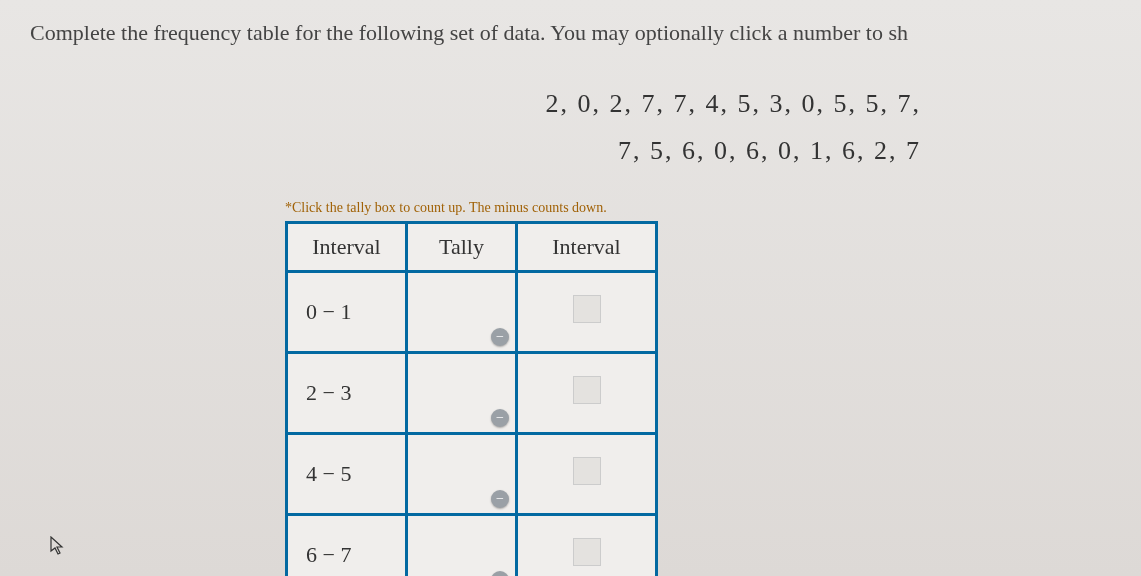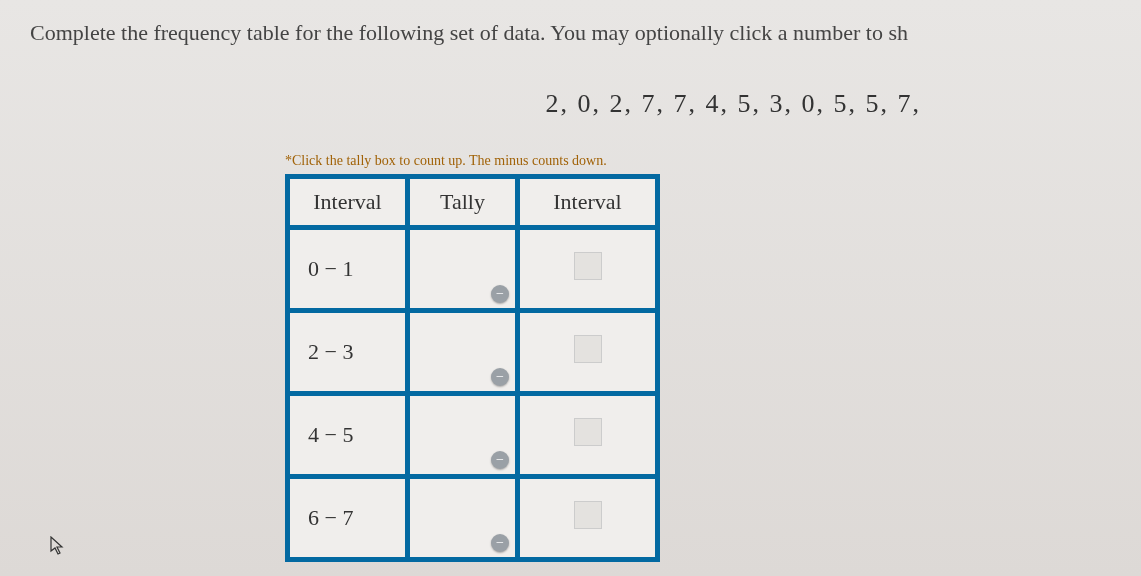--- a/index.html
+++ b/index.html
@@ -112,6 +112,7 @@
 
 <div class="data-section">
   <div class="data-line">2,  0,  2,  7,  7,  4,  5,  3,  0,  5,  5,  7,</div>
+  <div class="data-line">7,  5,  6,  0,  6,  0,  1,  6,  2,  7</div>
 </div>
 
 <div class="hint">*Click the tally box to count up. The minus counts down.</div>

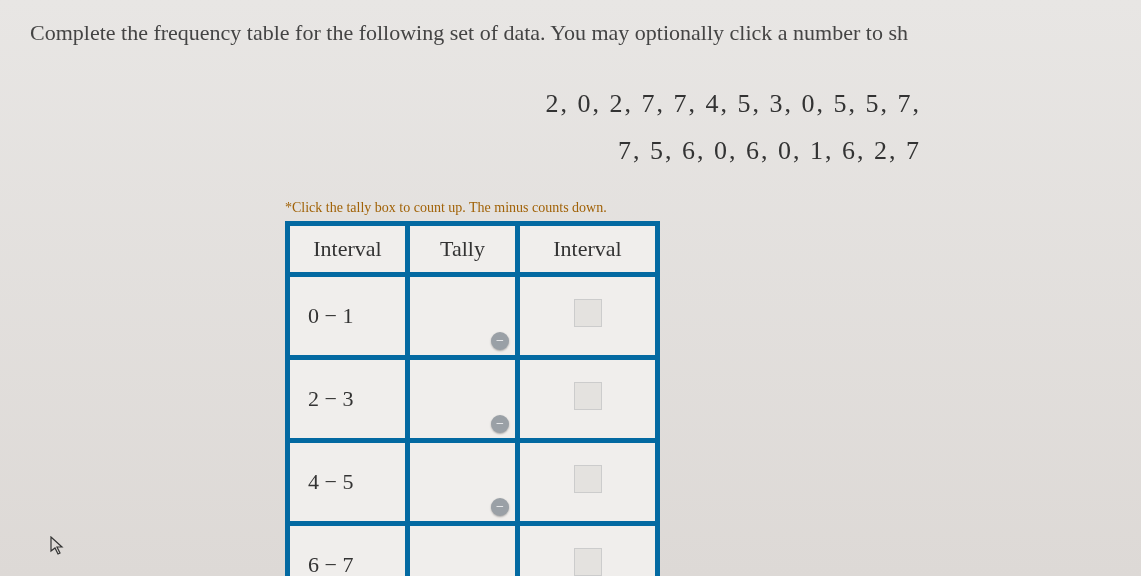--- a/index.html
+++ b/index.html
@@ -49,7 +49,7 @@
       background: #f0eeec;
     }
     th, td {
-      border: 5px solid #0369a1;
+      border: 3px solid #0369a1;
       font-size: 22px;
       color: #333;
       vertical-align: middle;

